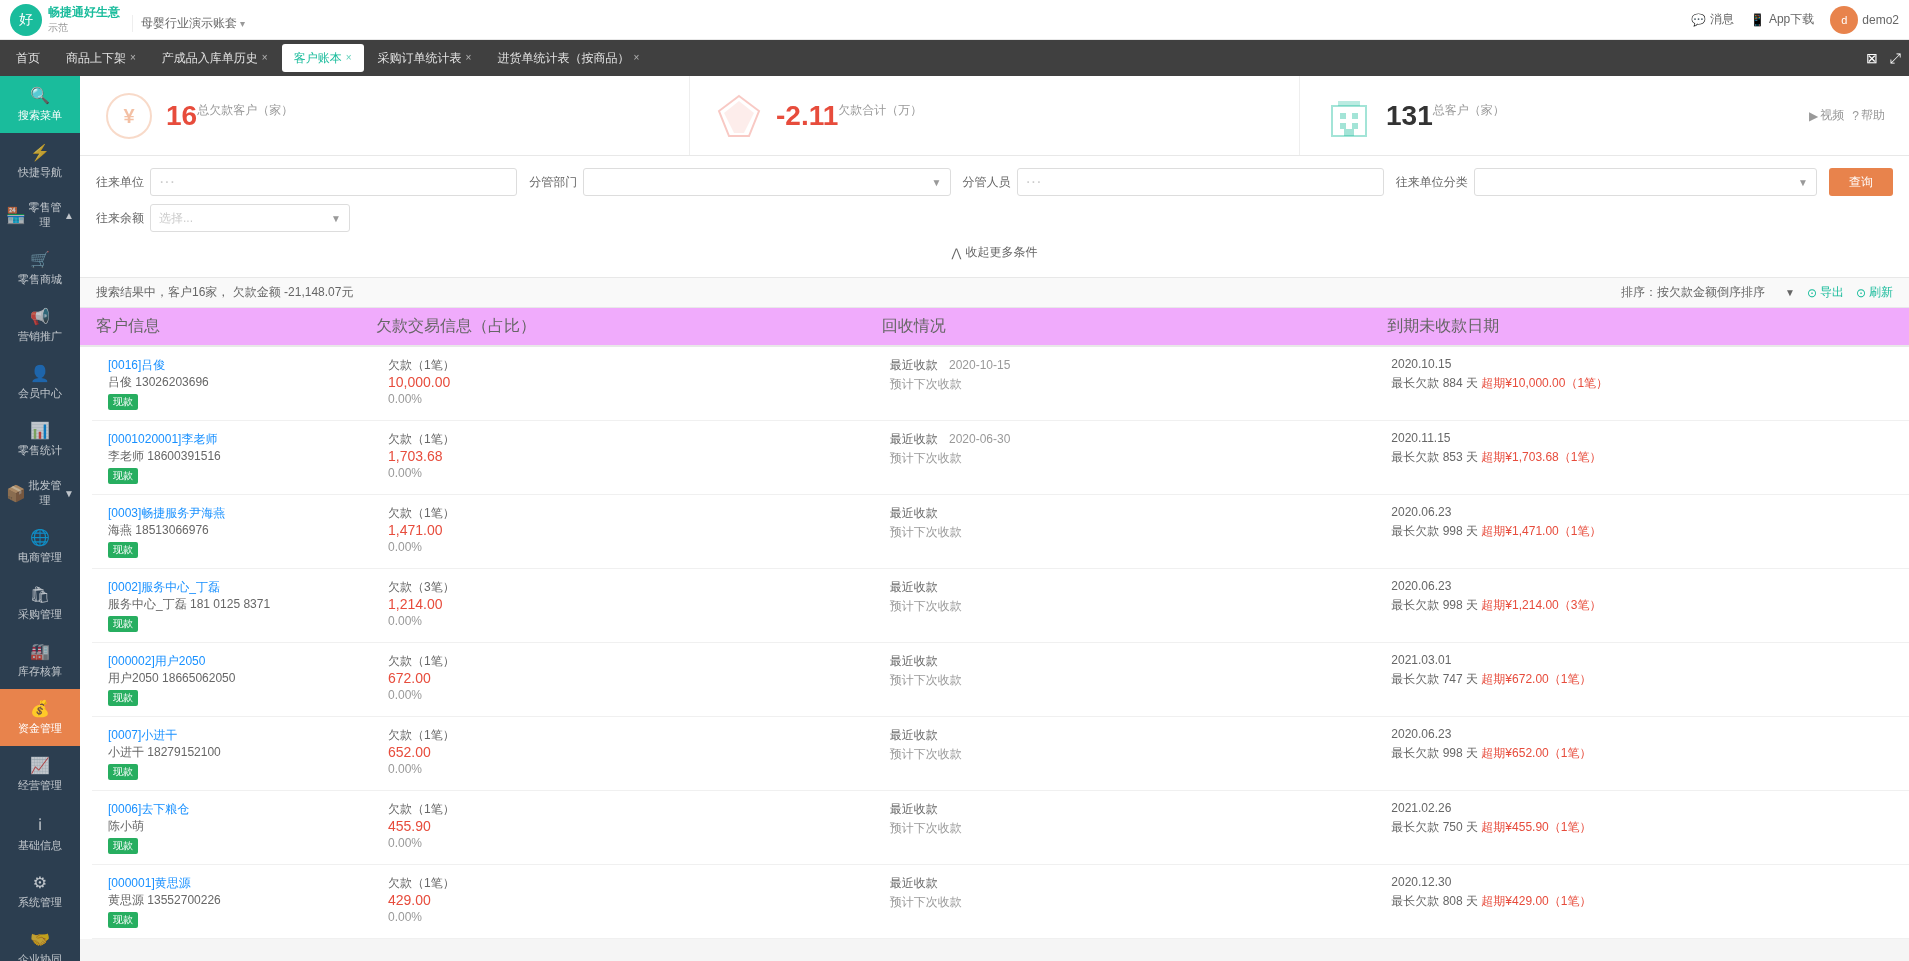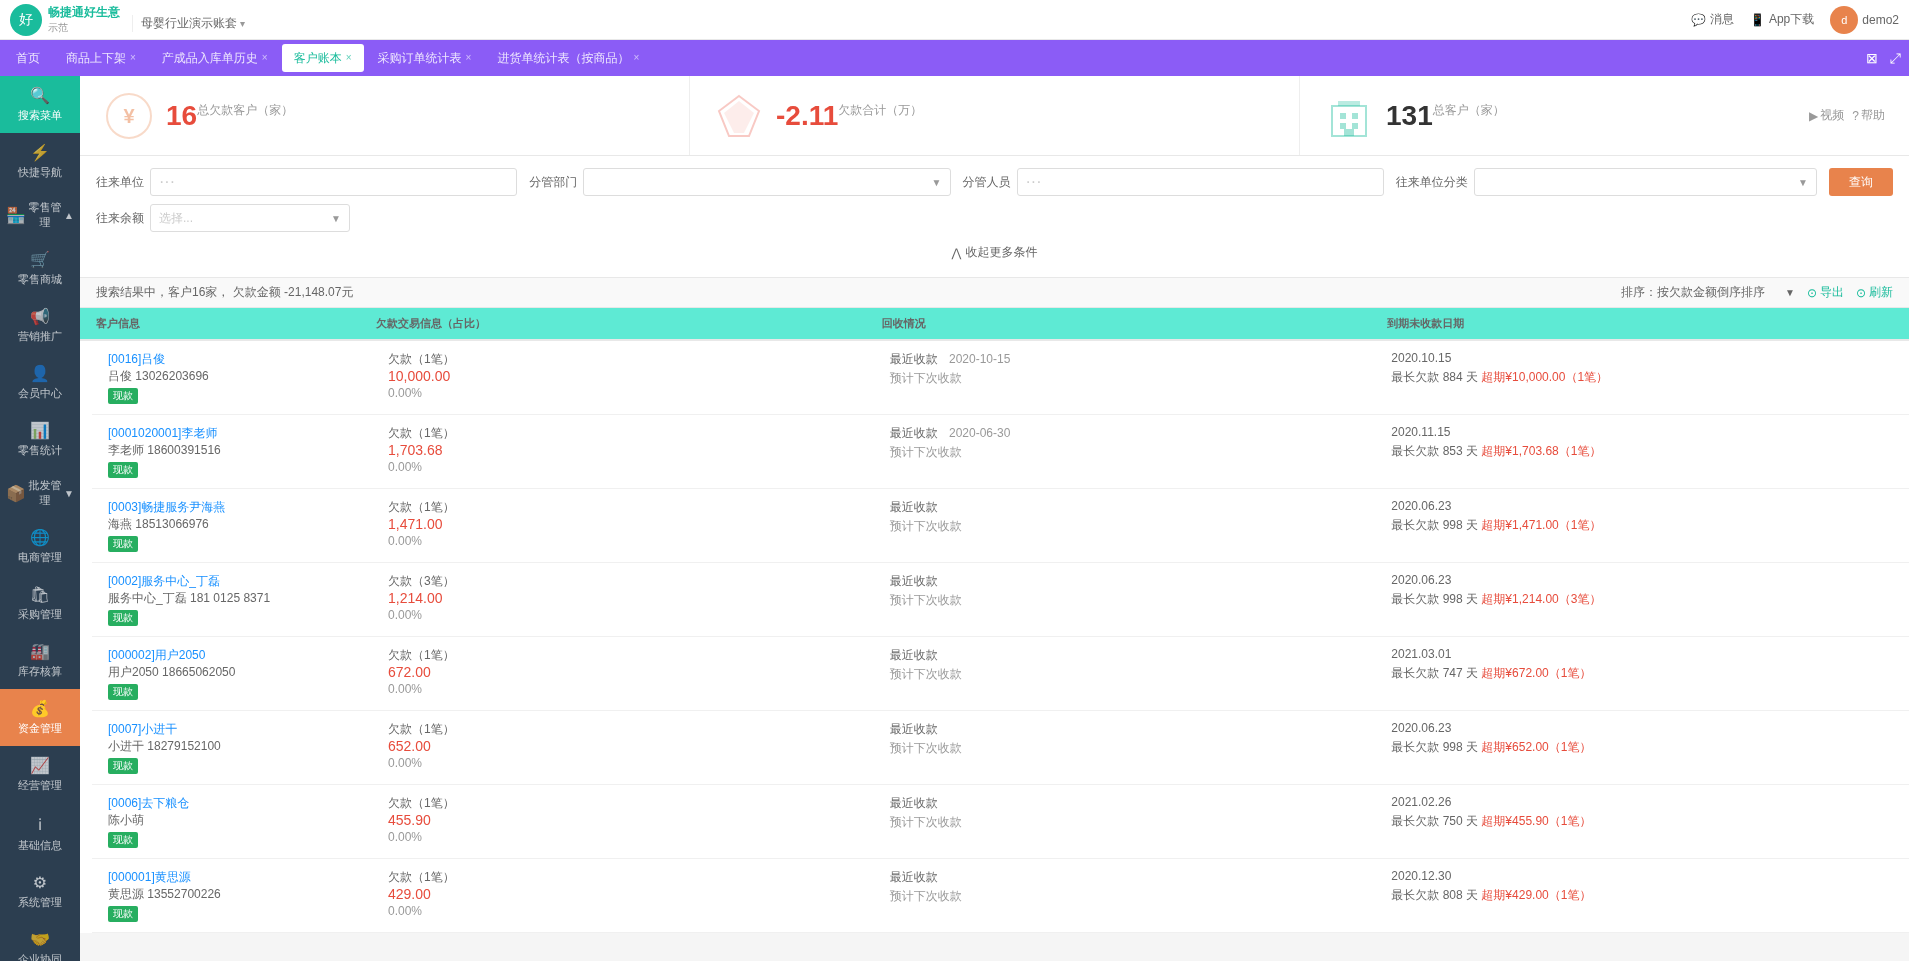--- a/index.html
+++ b/index.html
@@ -20,7 +20,7 @@
 
     
     .nav-tabs {
-      background: #8b5cf6; display: flex; align-items: center;
+      background: #404040; display: flex; align-items: center;
       height: 36px; padding: 0 4px; gap: 2px;
     }
     .nav-tab {

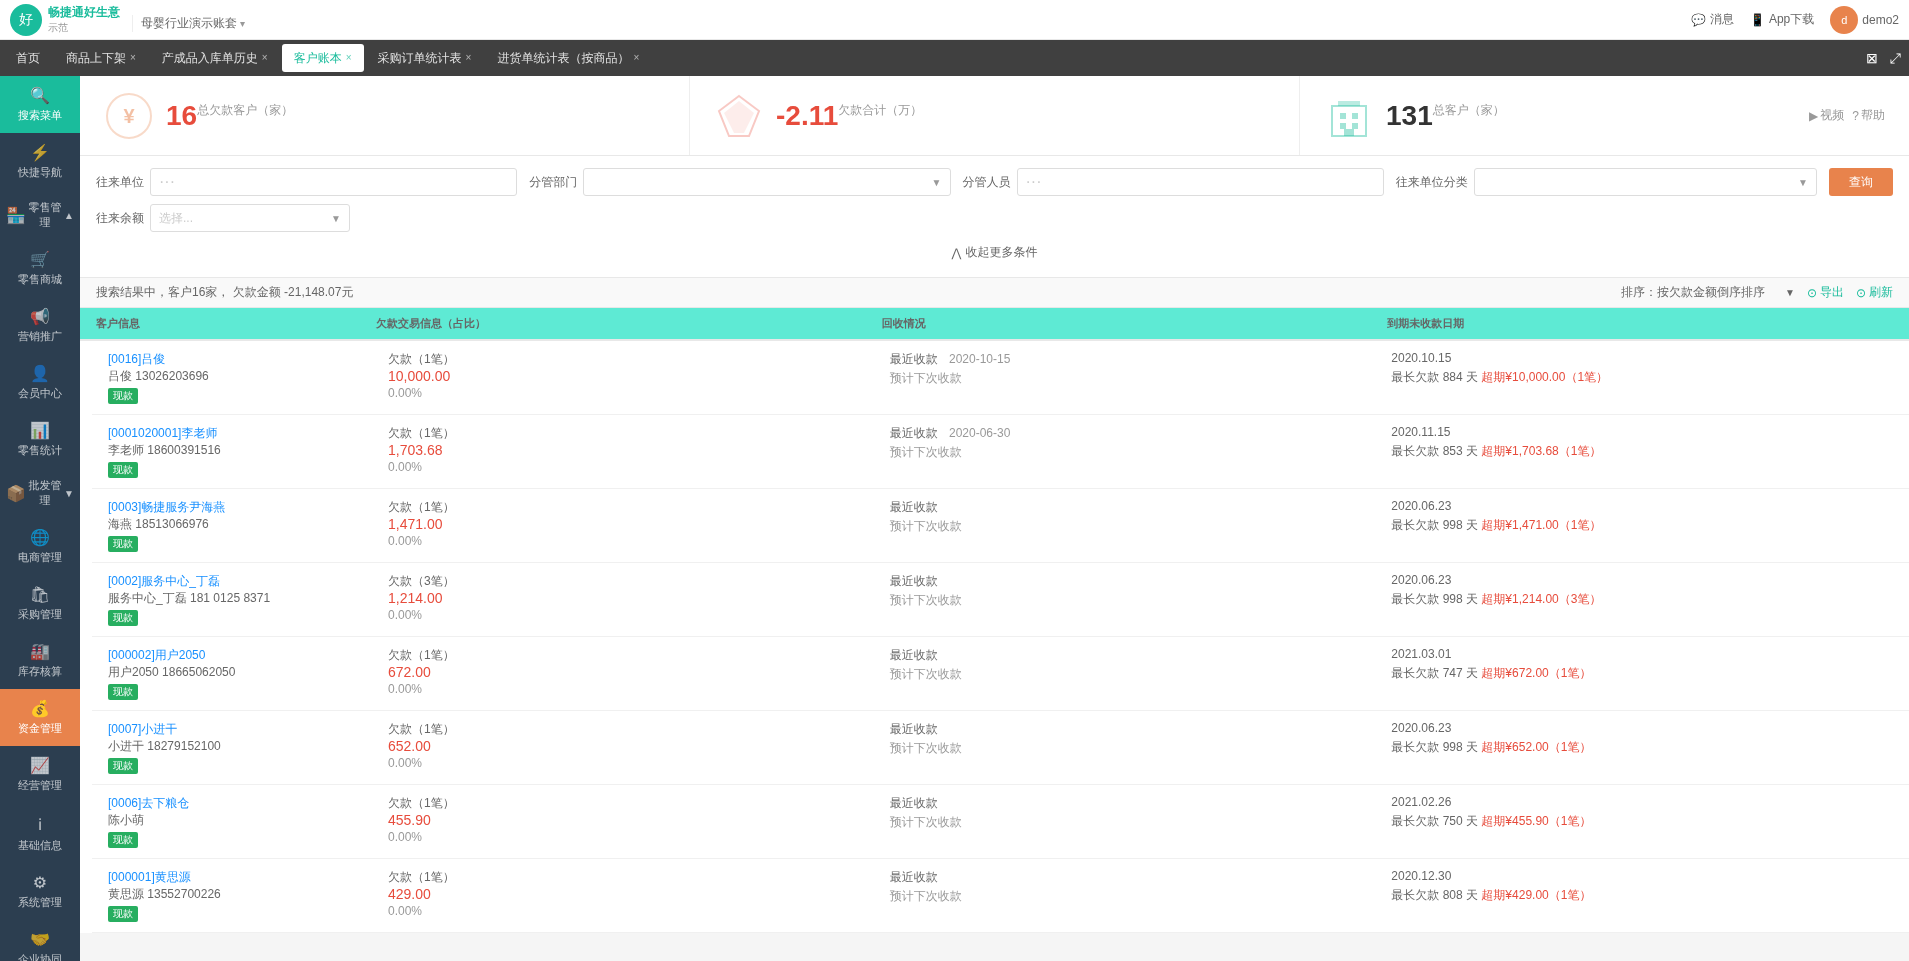--- a/index.html
+++ b/index.html
@@ -99,8 +99,8 @@
     .table-wrap { background: #fff; }
     .table-header {
       display: grid; grid-template-columns: 280px 1fr 1fr 1fr;
-      background: #5eead4; border-bottom: 2px solid #e8e8e8;
-      padding: 8px 16px; font-size: 11px; color: #666; font-weight: 700;
+      background: #f0abfc; border-bottom: 2px solid #e8e8e8;
+      padding: 8px 16px; font-size: 16px; color: #666; font-weight: 400;
     }
     .table-row {
       display: grid; grid-template-columns: 280px 1fr 1fr 1fr;

